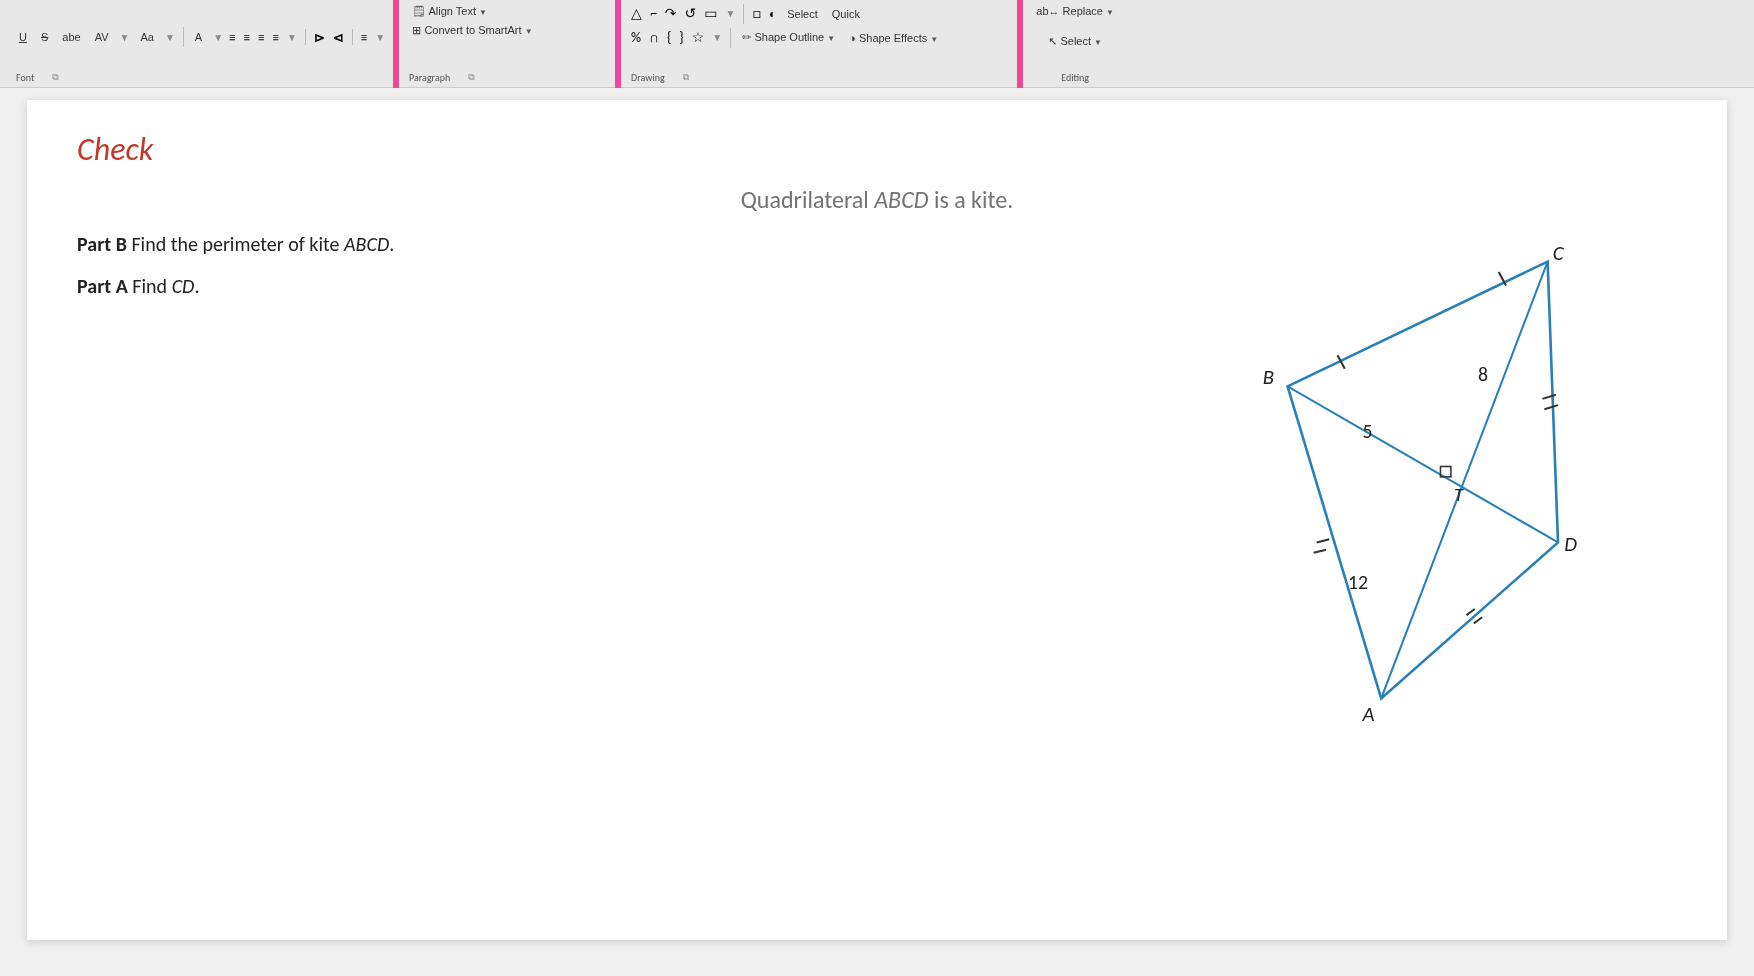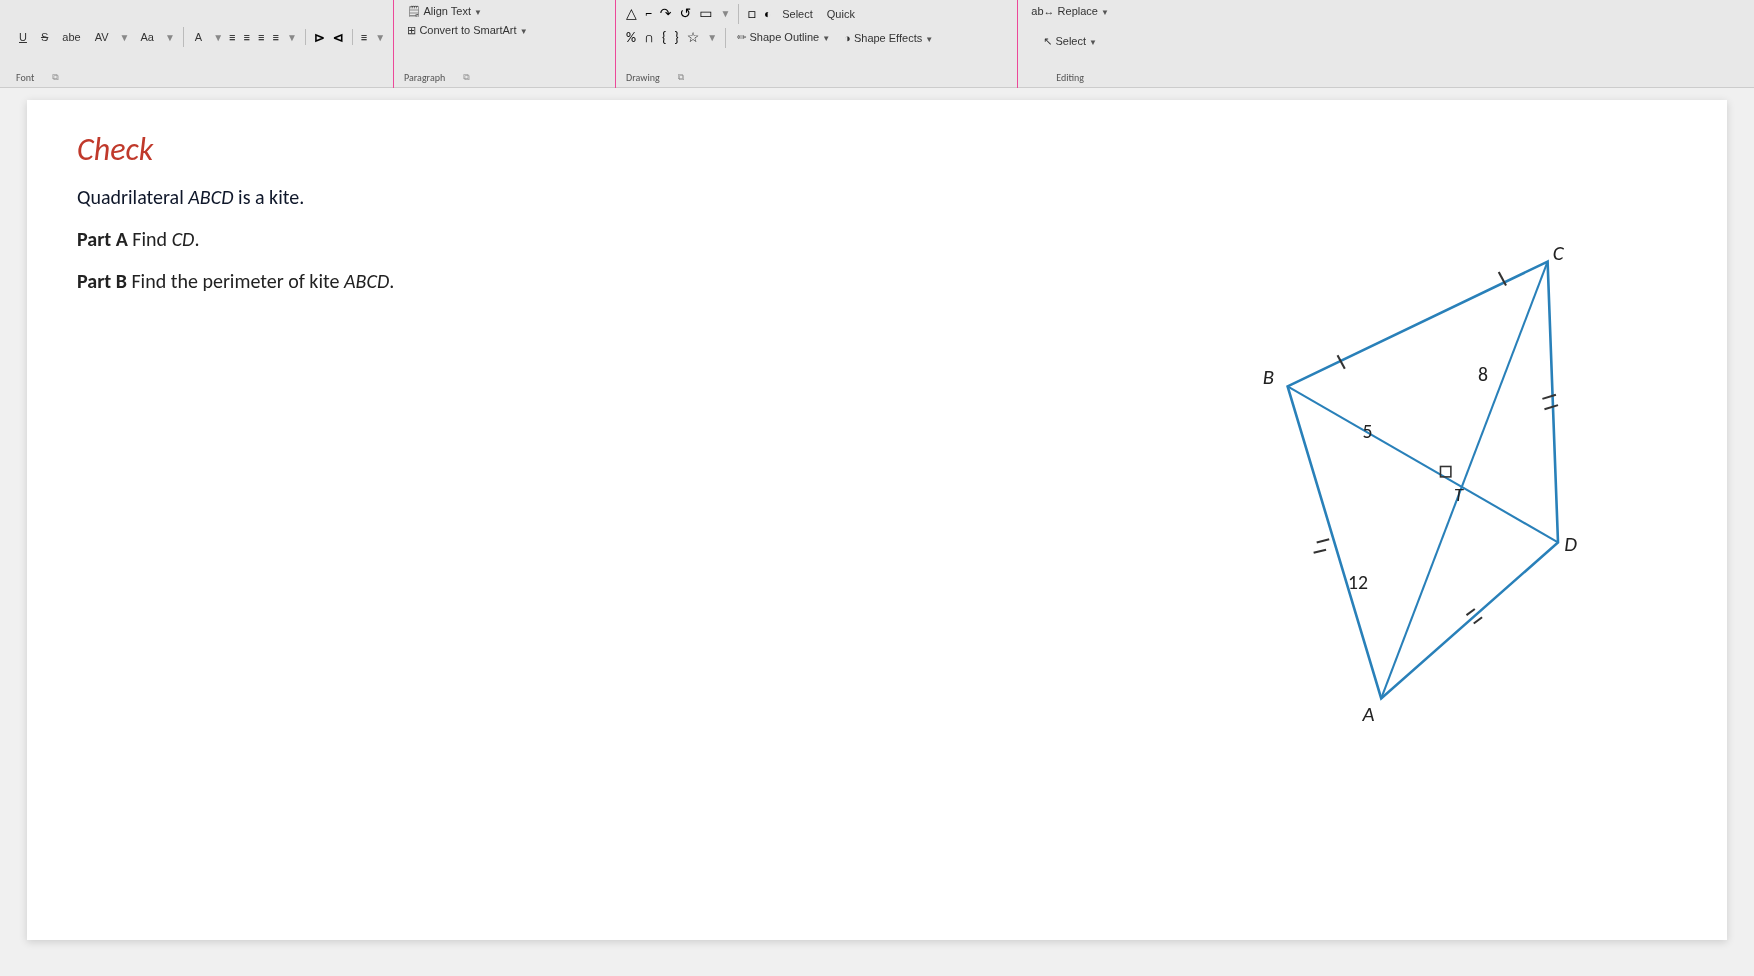--- a/index.html
+++ b/index.html
@@ -26,7 +26,7 @@
       display: flex;
       flex-direction: column;
       height: 88px;
-      border-right: 1px solid #ec4899;
+      border-right: 6px solid #ec4899;
       padding: 4px 8px;
       justify-content: space-between;
     }

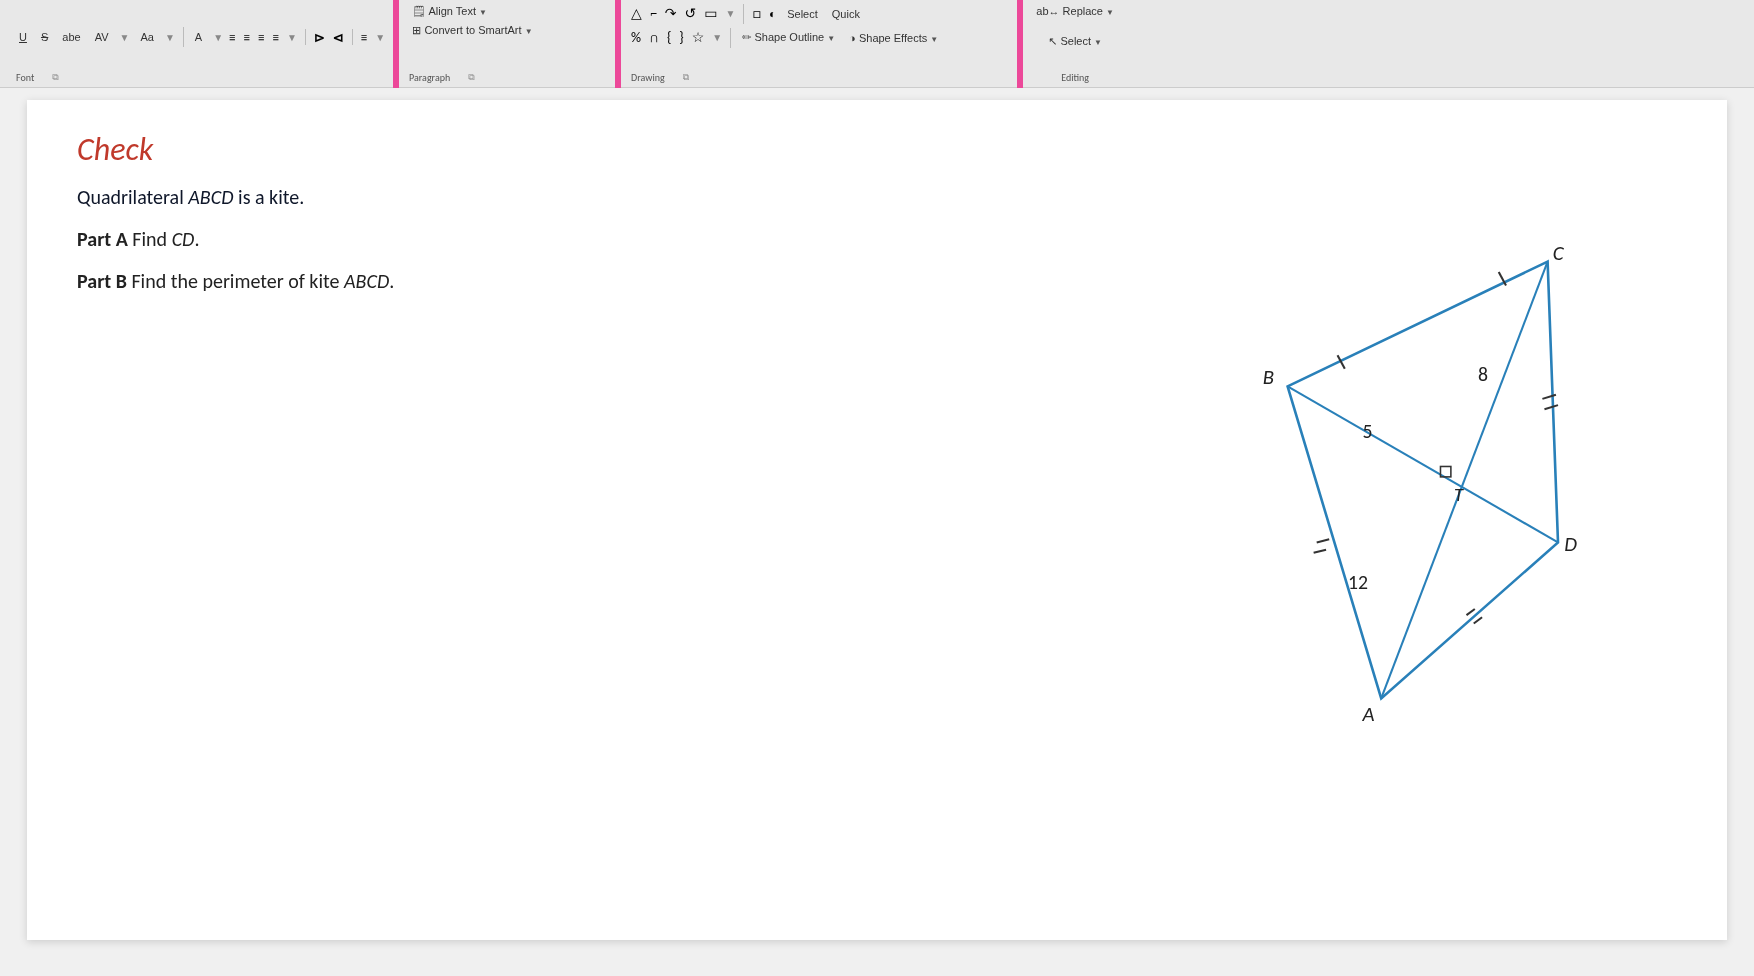--- a/index.html
+++ b/index.html
@@ -94,9 +94,10 @@
     }
 
     .problem-text {
-      font-size: 20px;
+      font-size: 24px;
       margin-bottom: 18px;
-      color: #0f172a;
+      color: #737373;
+      text-align: center;
     }
 
     .problem-text em {

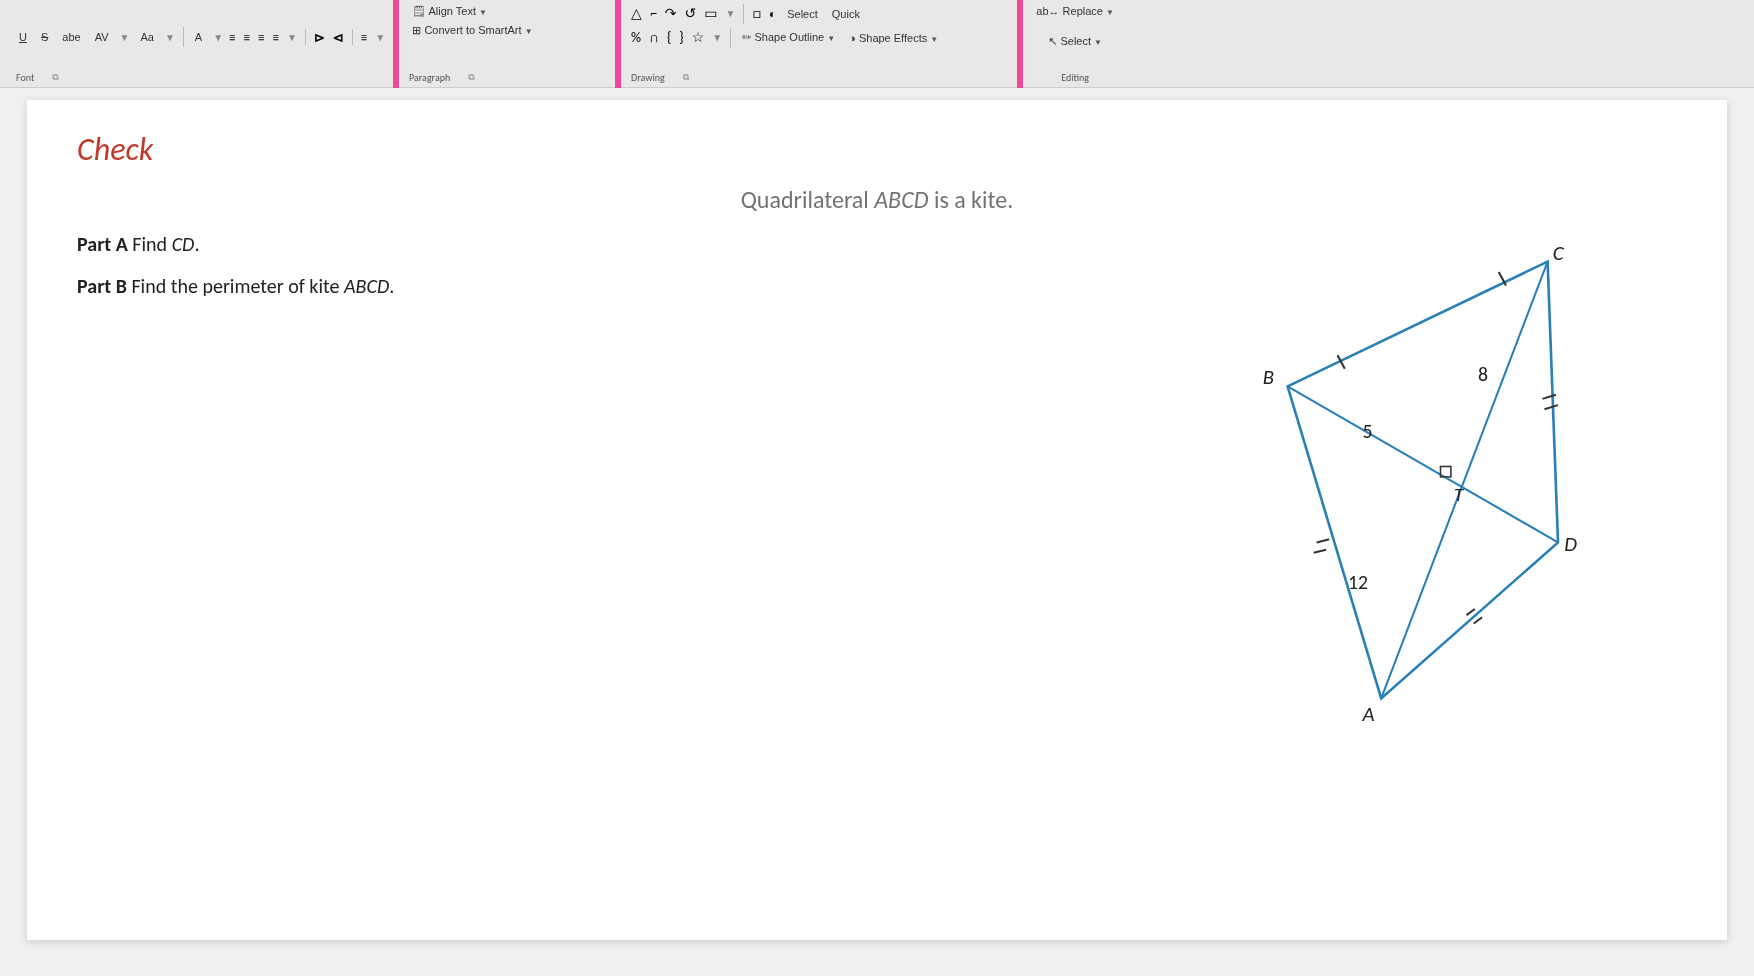--- a/index.html
+++ b/index.html
@@ -287,13 +287,13 @@
   </p>
 
   <p class="part-text">
+    <strong>Part B</strong> Find the perimeter of kite <em>ABCD</em>.
+  </p>
+
+  <p class="part-text">
     <strong>Part A</strong> Find <em>CD</em>.
   </p>
 
-  <p class="part-text">
-    <strong>Part B</strong> Find the perimeter of kite <em>ABCD</em>.
-  </p>
-
   <div class="kite-container">
     <svg class="kite-svg" viewBox="0 0 420 500">
 

